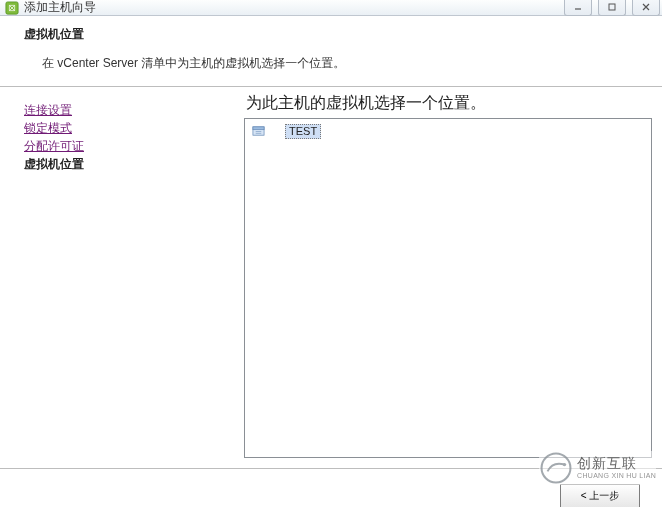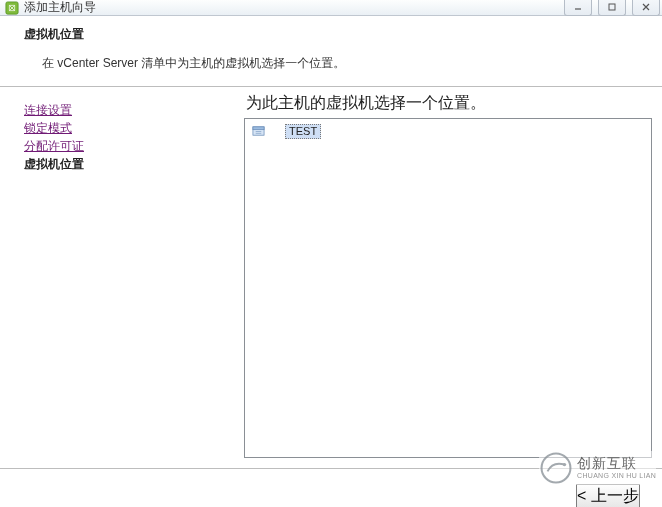--- a/index.html
+++ b/index.html
@@ -156,11 +156,11 @@
       position: relative;
     }
     .nav-button {
-      width: 64px;
+      width: 80px;
       height: 24px;
       border: 1px solid #7d7d7d;
       background: linear-gradient(#fefefe, #e7e7e7);
-      font-size: 16px;
+      font-size: 10px;
       cursor: pointer;
       display: flex;
       align-items: center;

